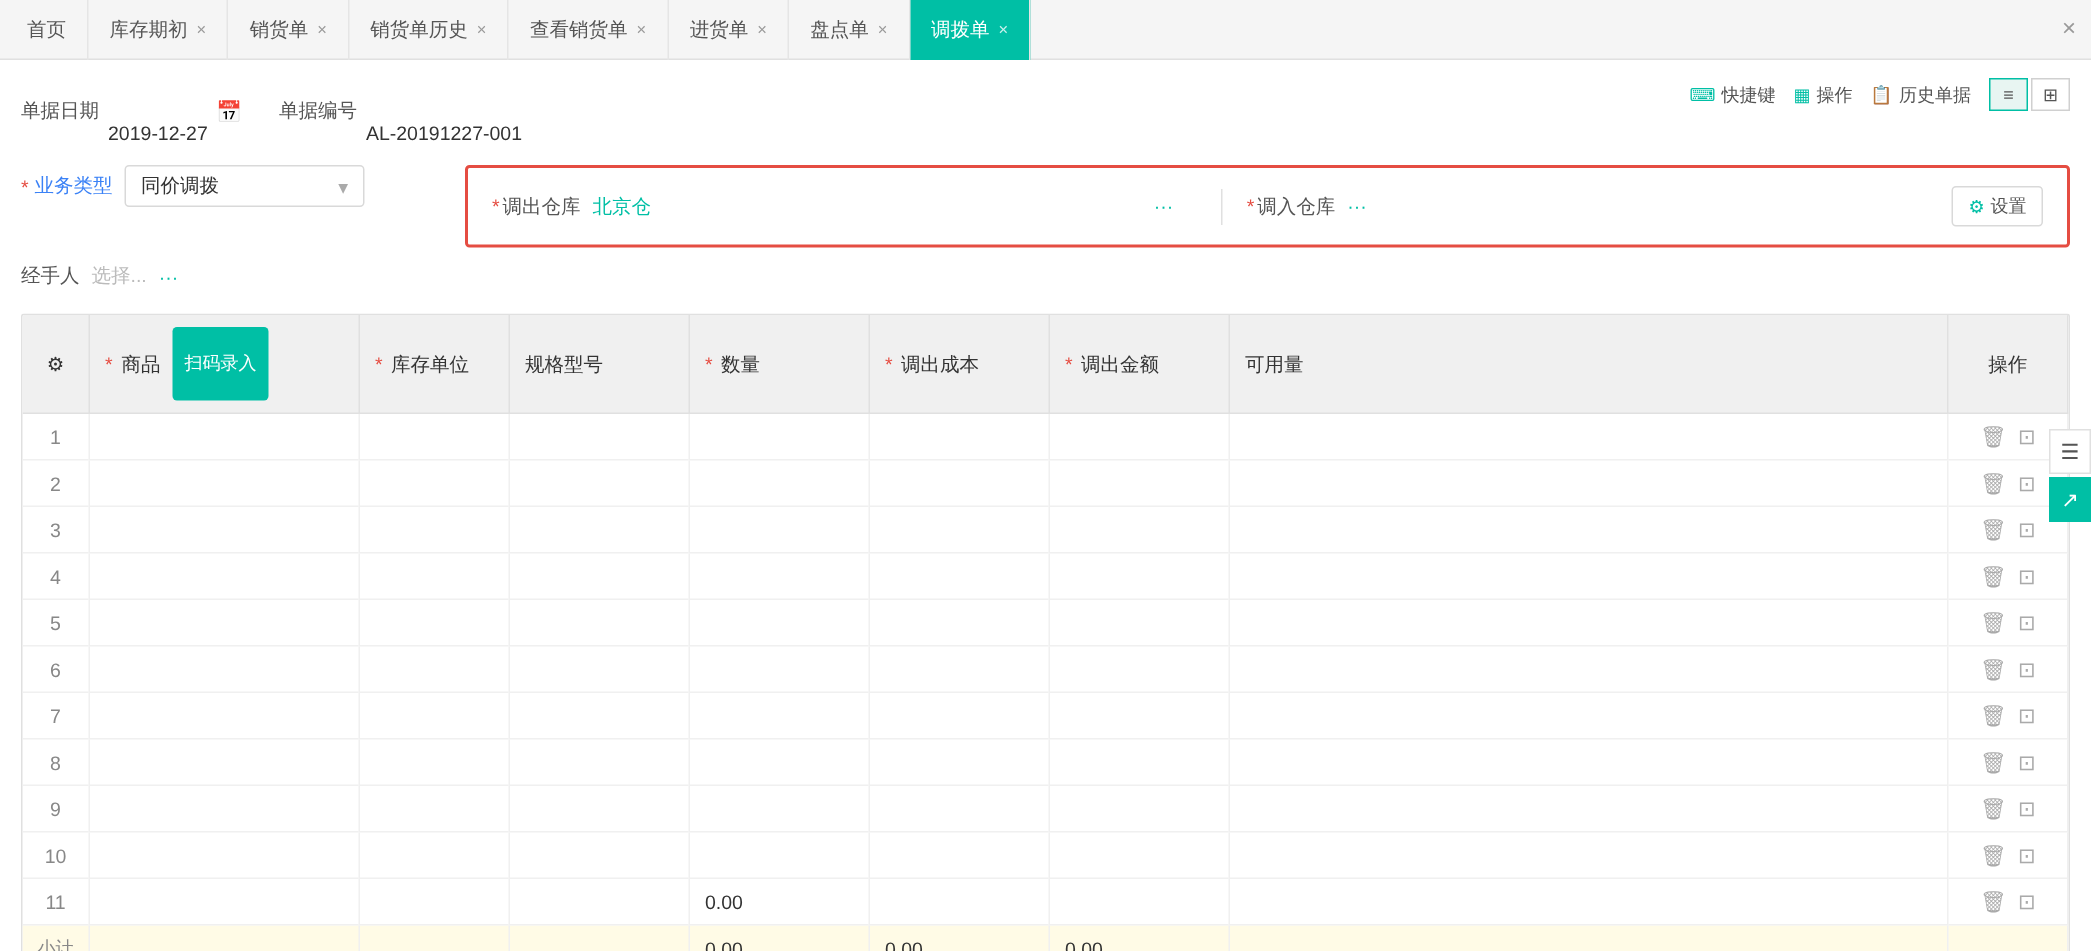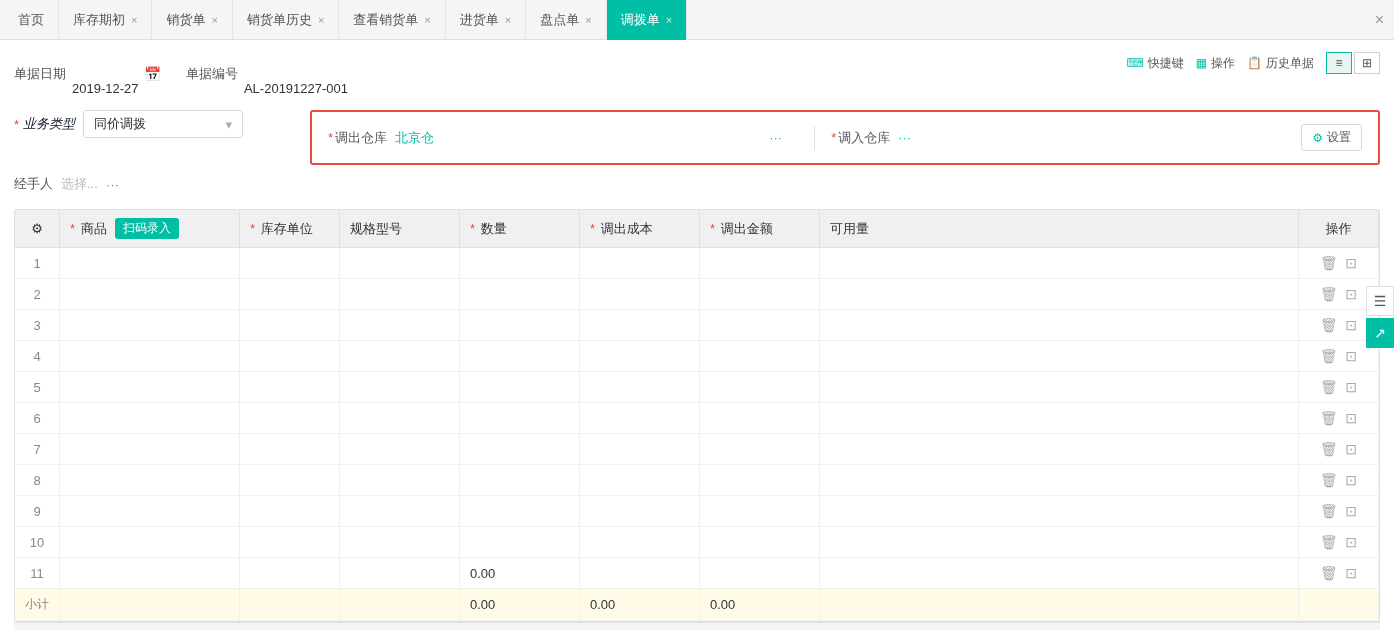--- a/index.html
+++ b/index.html
@@ -52,7 +52,7 @@
       display: flex; align-items: flex-start; margin-bottom: 10px; gap: 16px;
     }
     .form-label { color: #e54d42; margin-right: 4px; }
-    .form-label-text { color: #0f172a; margin-right: 8px; font-style: italic; }
+    .form-label-text { color: #3b82f6; margin-right: 8px; }
     .form-select {
       display: flex; align-items: center; border: 1px solid #d9d9d9; border-radius: 3px;
       padding: 4px 10px; min-width: 160px; cursor: pointer; background: #fff;

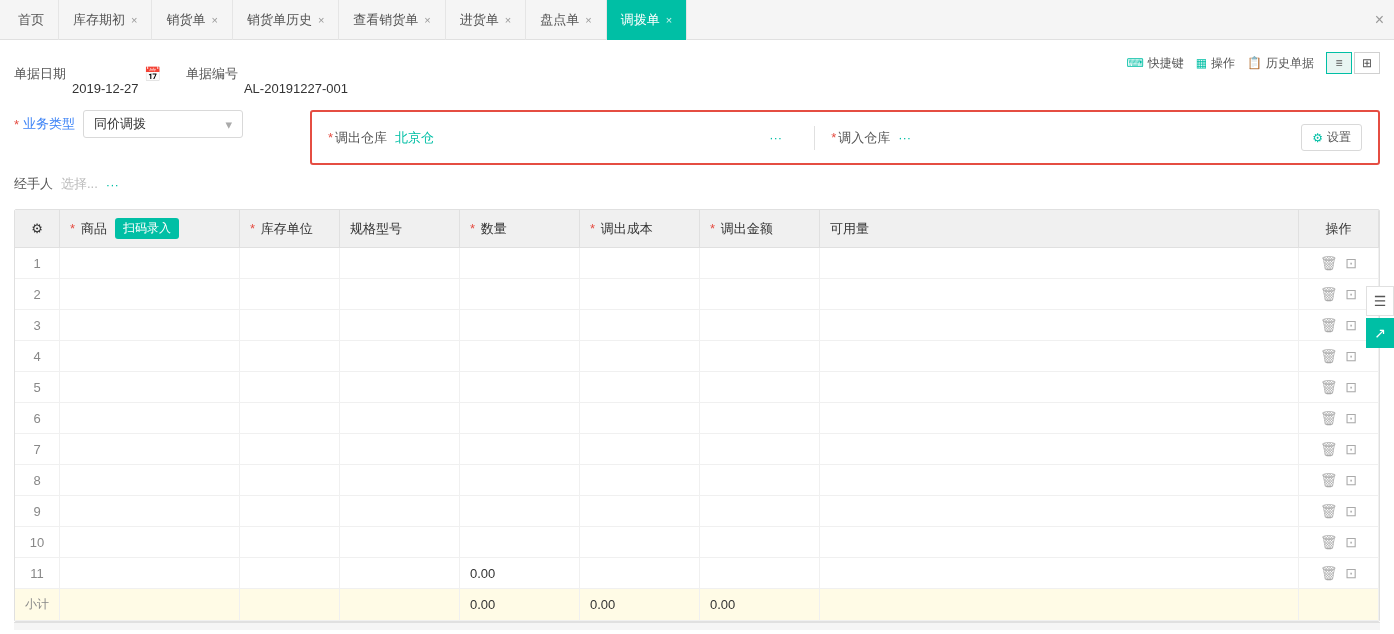--- a/index.html
+++ b/index.html
@@ -105,7 +105,7 @@
     .op-btn { background: none; border: none; cursor: pointer; color: #aaa; font-size: 14px; margin: 0 2px; }
     .scan-btn {
       background: #00bfa5; color: #fff; border: none; border-radius: 3px;
-      padding: 2px 8px; font-size: 12px; cursor: pointer; margin-left: 4px;
+      padding: 16px 8px; font-size: 12px; cursor: pointer; margin-left: 4px;
     }
     .th-inner { display: flex; align-items: center; gap: 4px; }
 

